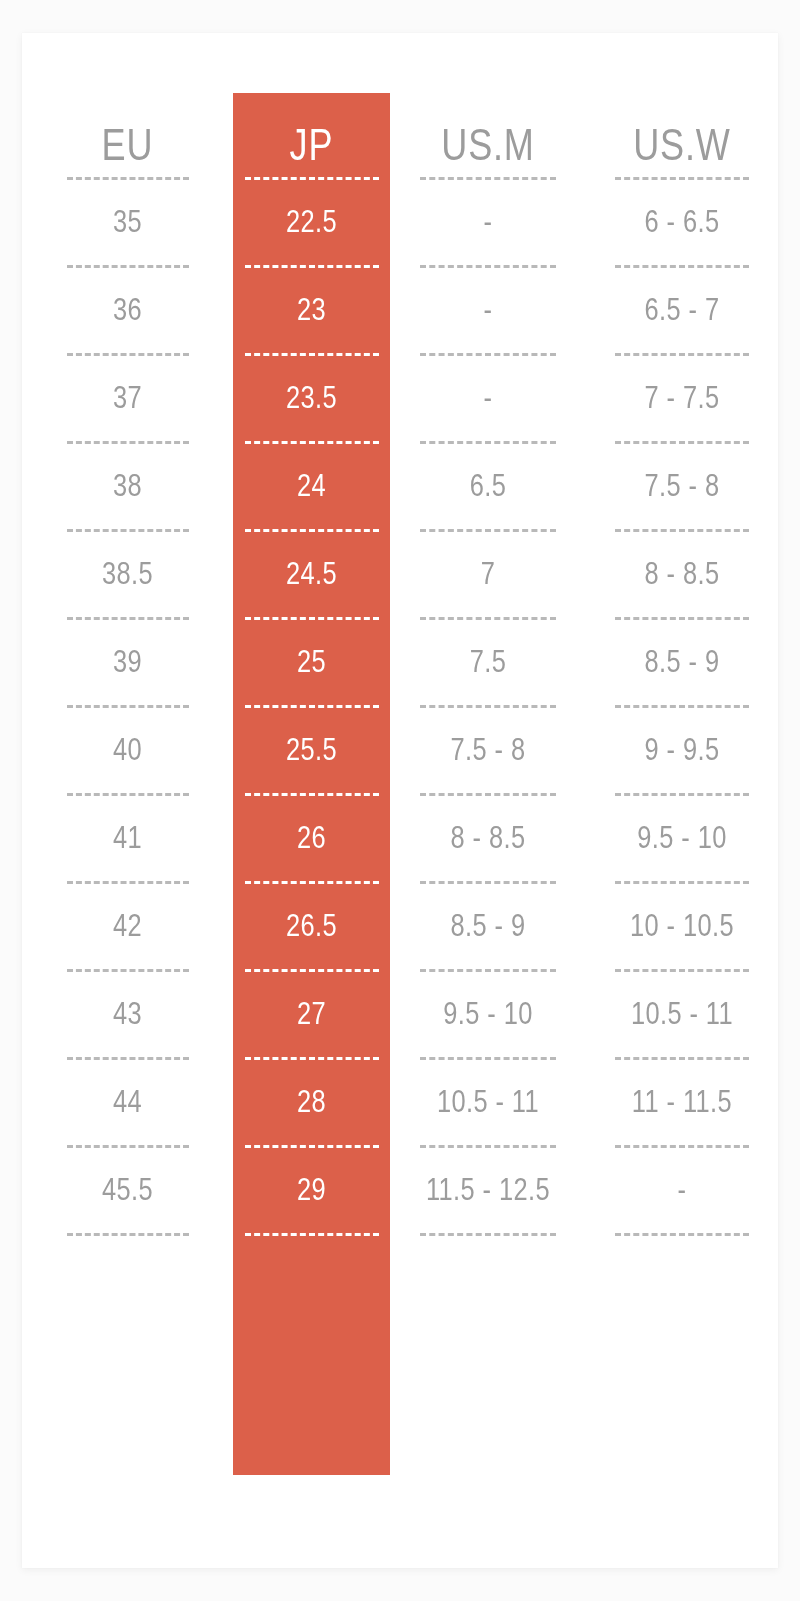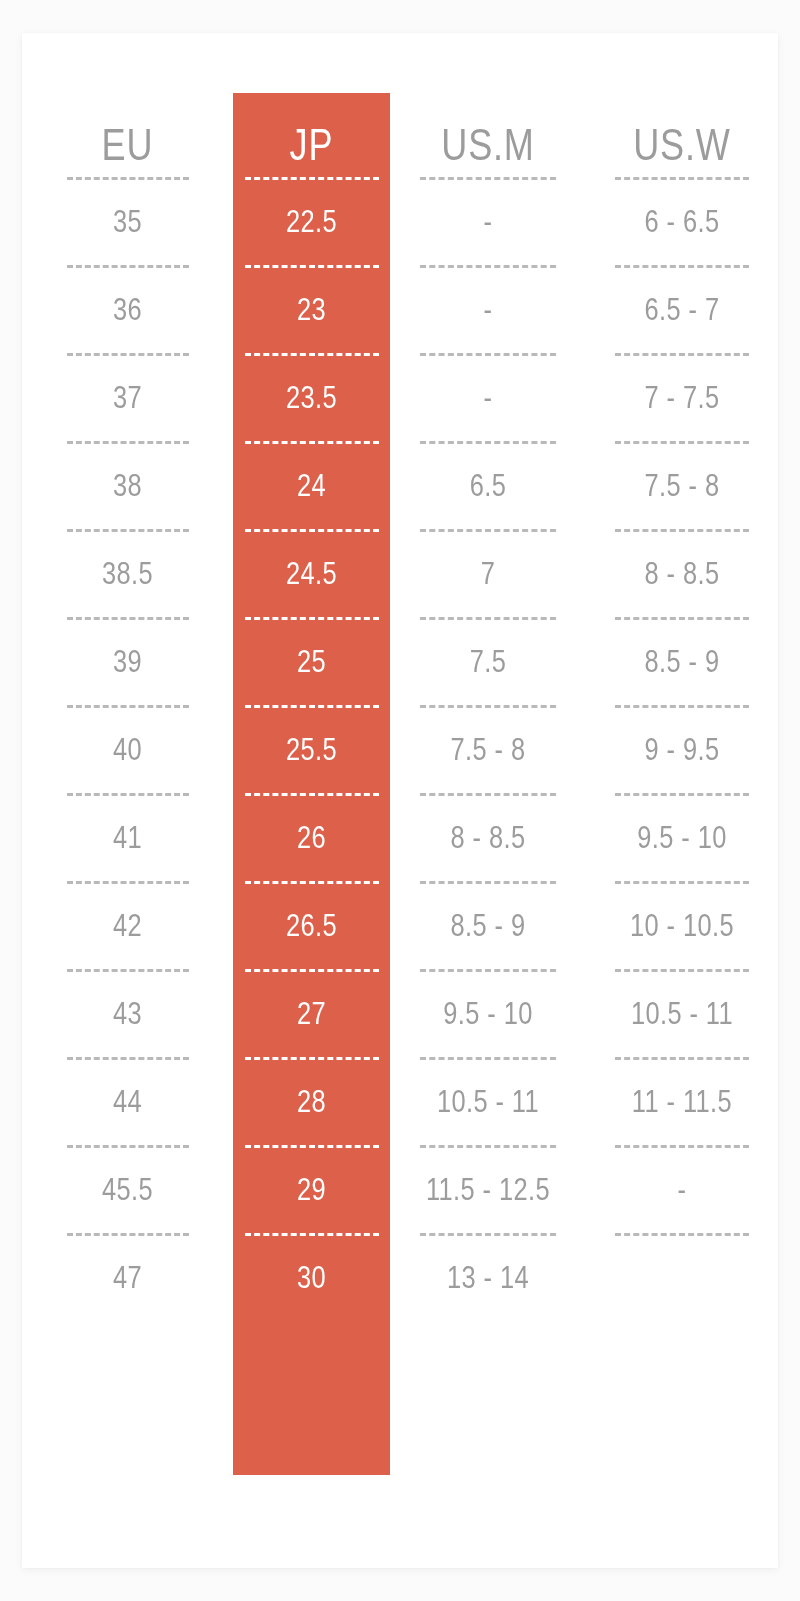--- a/index.html
+++ b/index.html
@@ -388,12 +388,6 @@
               <div class="sep-line"></div>
             </div>
           </div>
-          <div class="row">
-            <div class="cell col-eu">47</div>
-            <div class="cell col-jp jp">30</div>
-            <div class="cell col-usm">13 - 14</div>
-            <div class="cell col-usw"></div>
-          </div>
         </div>
 
     </div>

